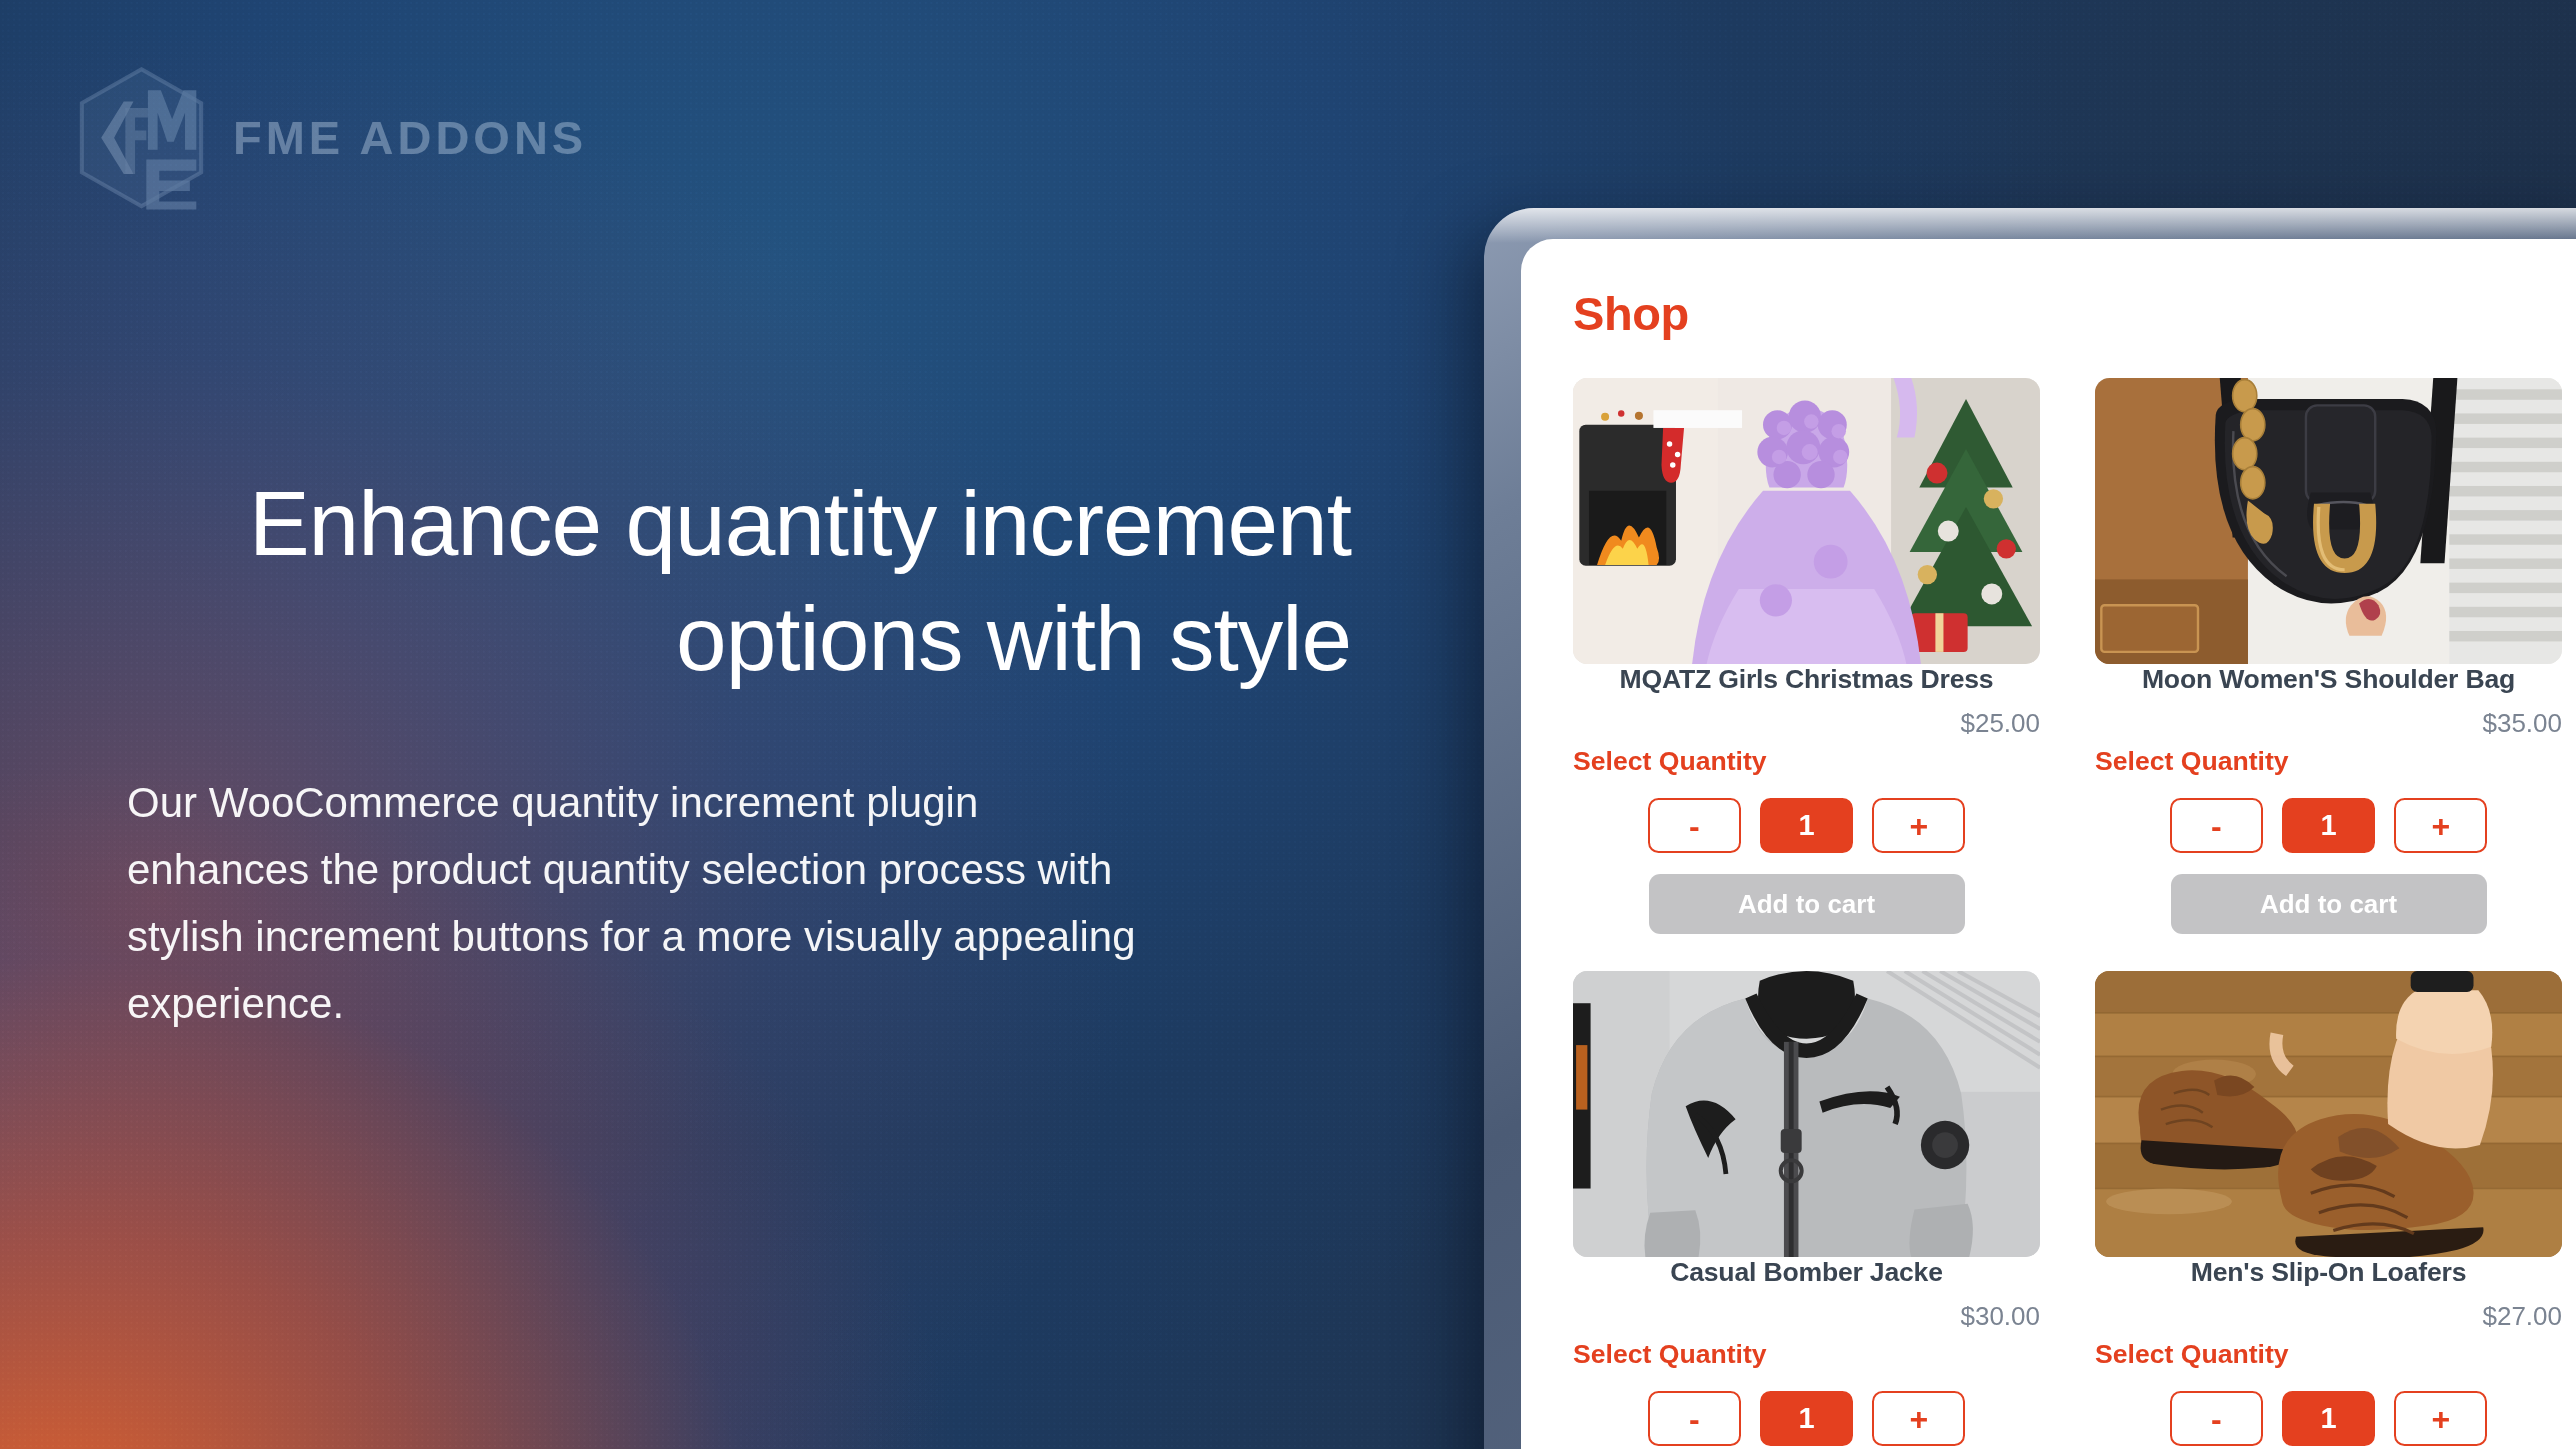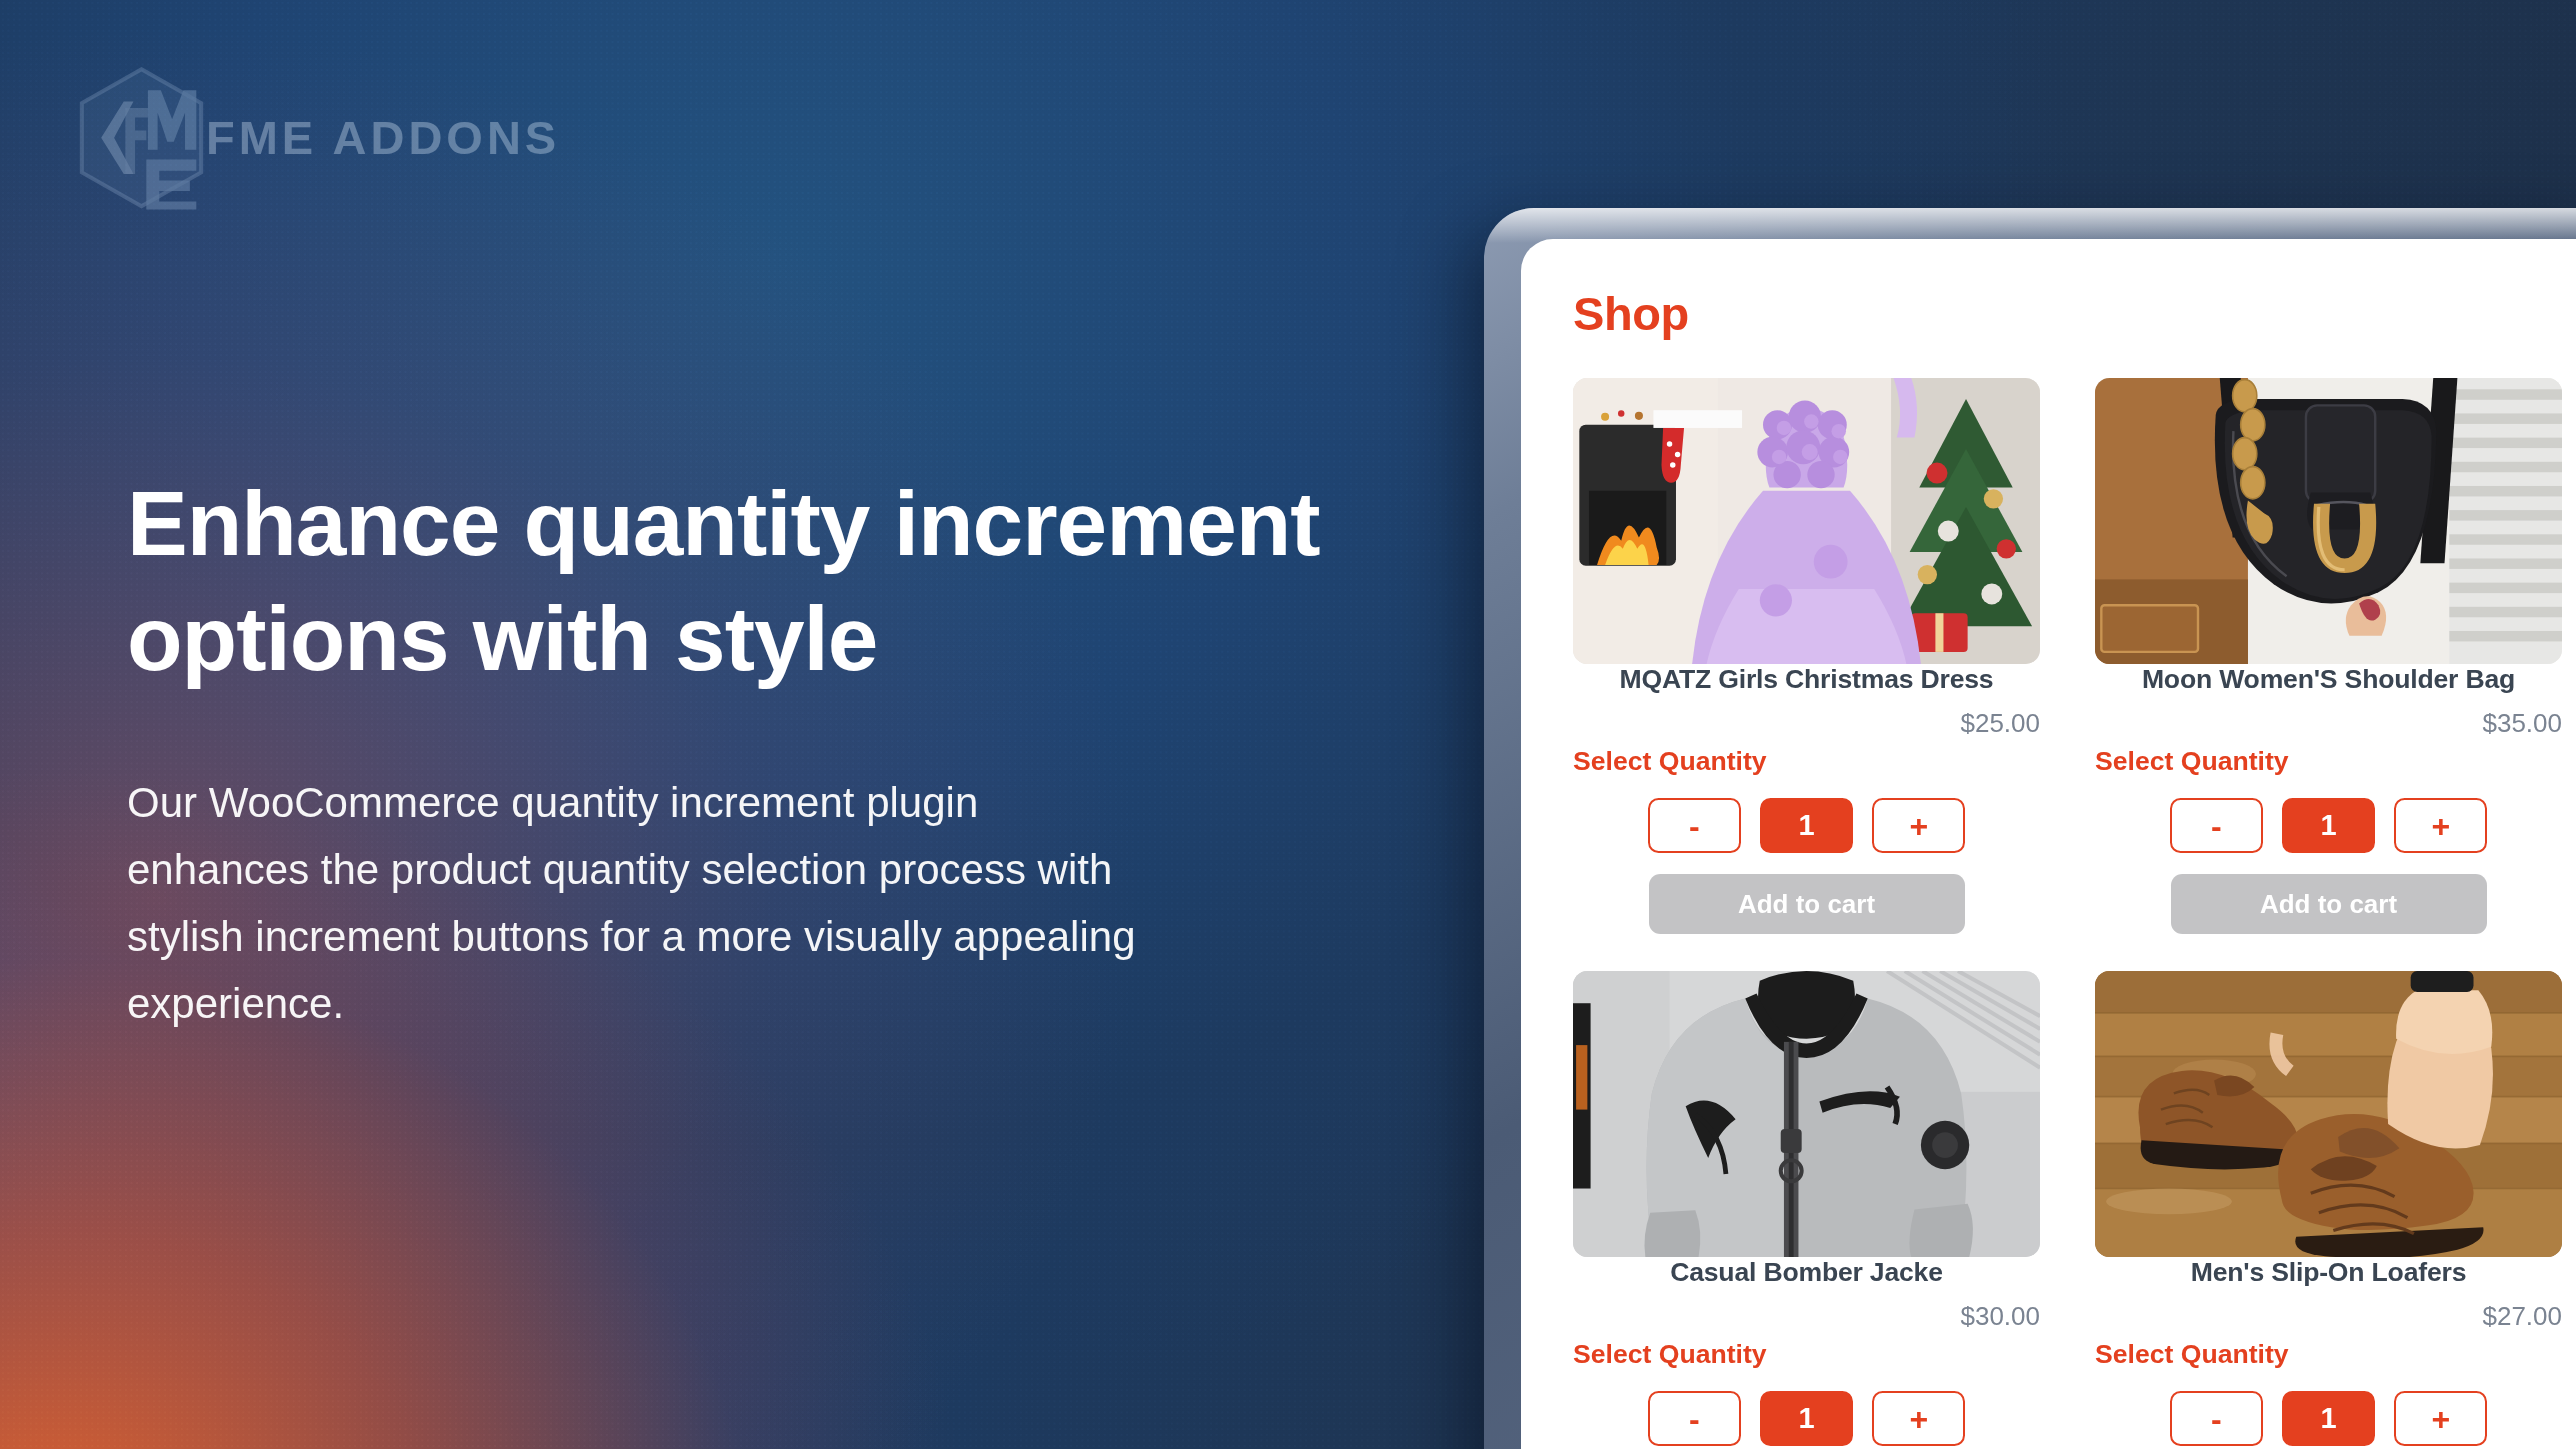--- a/index.html
+++ b/index.html
@@ -33,7 +33,7 @@
   .logo-row {
     position: absolute;
     left: 77px; top: 66px;
-    display: flex; align-items: center; 
+    display: flex; align-items: center; gap: 27px;
     z-index: 4;
   }
   .logo-mark { width: 129px; height: 143px; opacity: 0.36; }

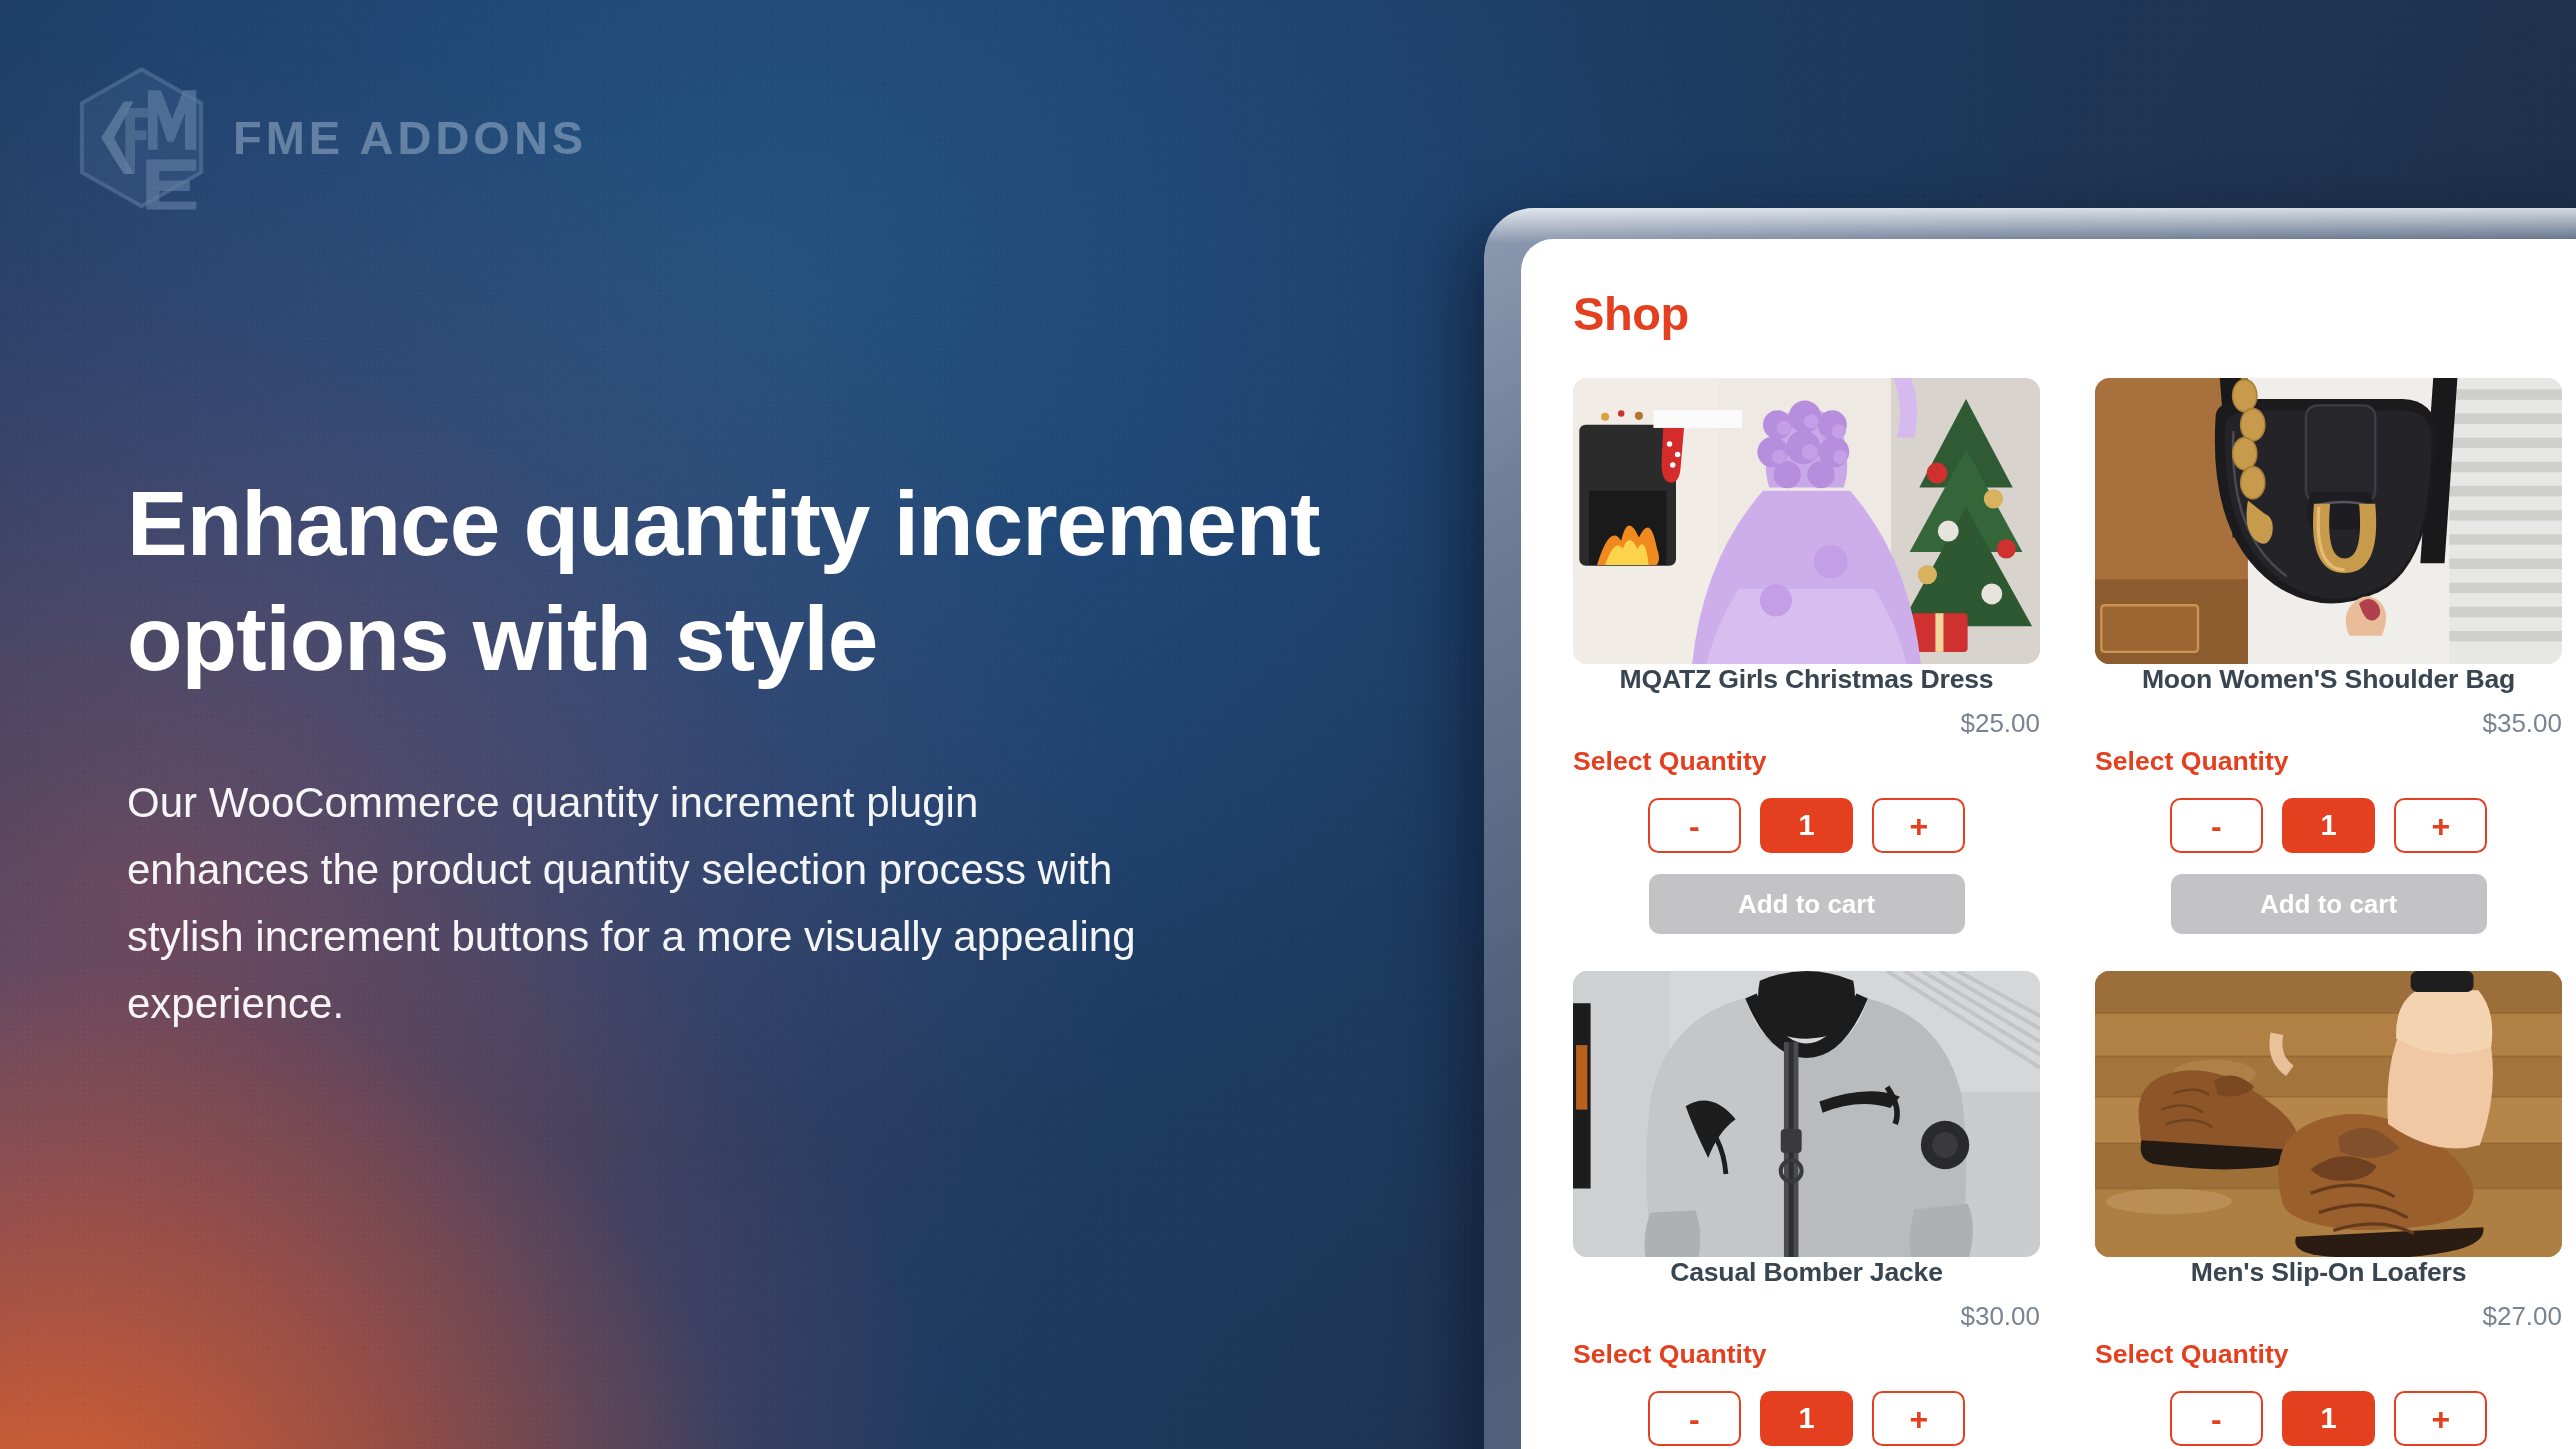--- a/index.html
+++ b/index.html
@@ -53,10 +53,11 @@
   .headline {
     font-size: 91px;
     line-height: 1.26;
-    font-weight: 700;
+    font-weight: 400;
     color: #ffffff;
     letter-spacing: -1px;
     max-width: 1224px;
+    text-align: right;
   }
   .subcopy {
     margin-top: 74px;

